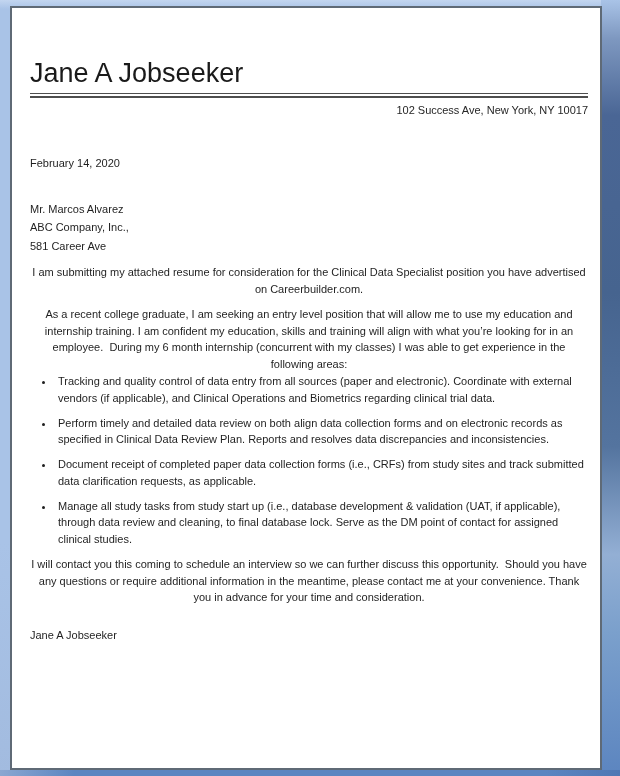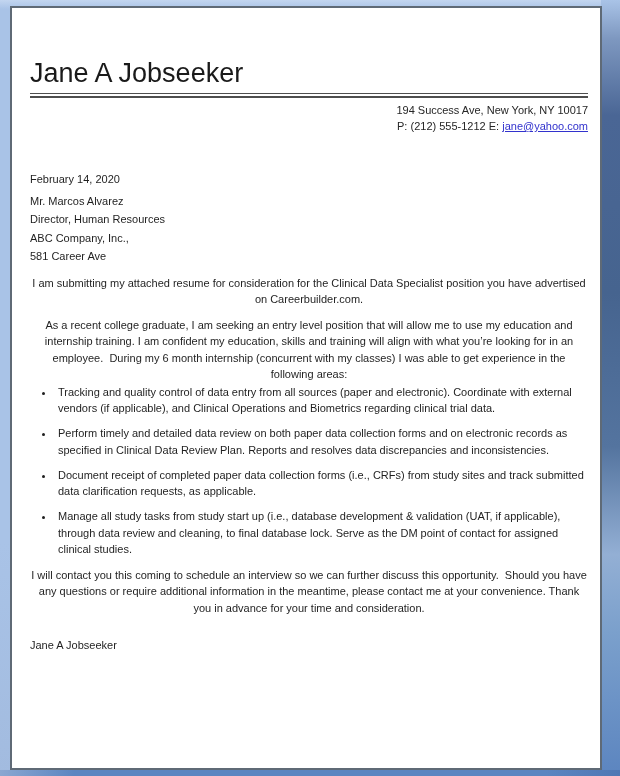--- a/index.html
+++ b/index.html
@@ -62,7 +62,7 @@
       <div class="rule"></div>
 
       <div class="contact">
-        <div>194 Success Ave, New York, NY 10017</div>
+        <div>102 Success Ave, New York, NY 10017</div>
         <div><span>P: (212) 555-1212 E: </span><a href="#">jane@yahoo.com</a></div>
       </div>
 

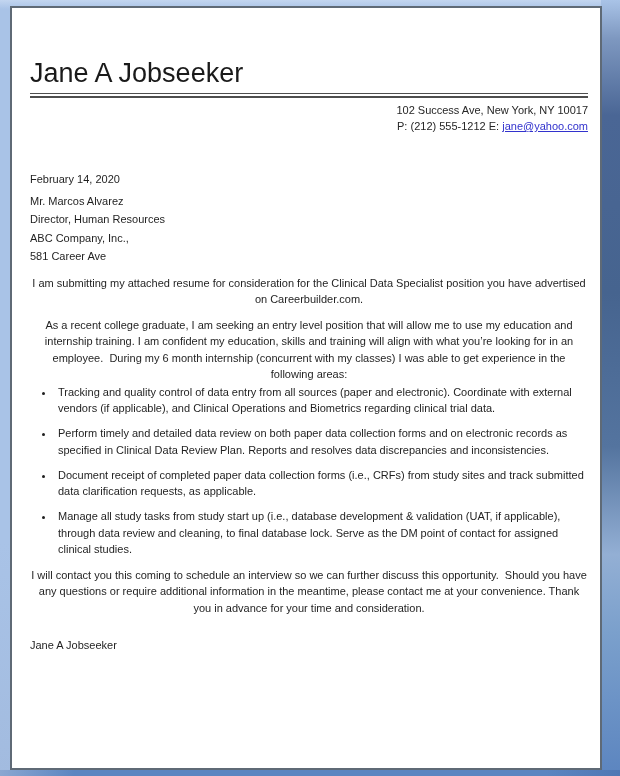--- a/index.html
+++ b/index.html
@@ -63,7 +63,6 @@
 
       <div class="contact">
         <div>102 Success Ave, New York, NY 10017</div>
-        <div><span>P: (212) 555-1212 E: </span><a href="#">jane@yahoo.com</a></div>
       </div>
 
       <div class="body-text">

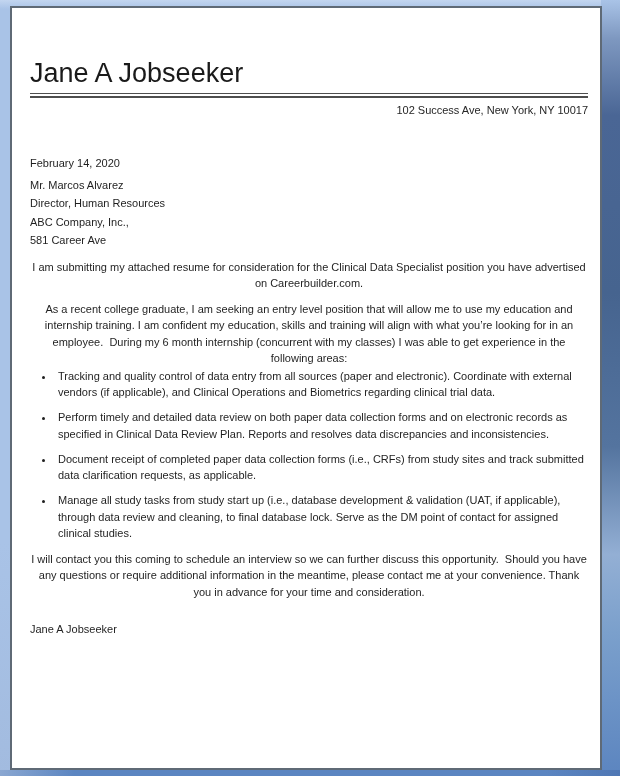--- a/index.html
+++ b/index.html
@@ -39,7 +39,7 @@
   .contact a{color:#3232cd;text-decoration:underline;}
   .body-text{font-size:11px;line-height:16.5px;color:#1f1f1f;}
   .date{margin:37px 0 0 0;white-space:pre-wrap;}
-  .address{margin-top:4px;line-height:18.5px;}
+  .address{margin-top:28px;line-height:18.5px;}
   .address div{white-space:pre-wrap;}
   .salutation{margin:21px 0 0 0;white-space:pre-wrap;}
   p.para{margin:9px 0 0 0;white-space:pre-wrap;text-align:center;}

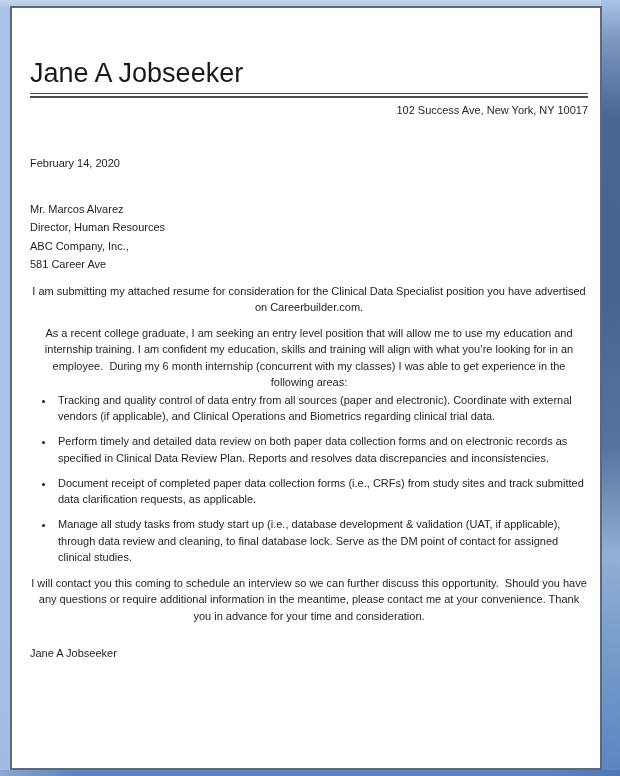--- a/index.html
+++ b/index.html
@@ -70,7 +70,6 @@
 
         <div class="address">
           <div>Mr. Marcos Alvarez</div>
-          <div>Director, Human Resources</div>
           <div>ABC Company, Inc.,</div>
           <div>581 Career Ave</div>
         </div>

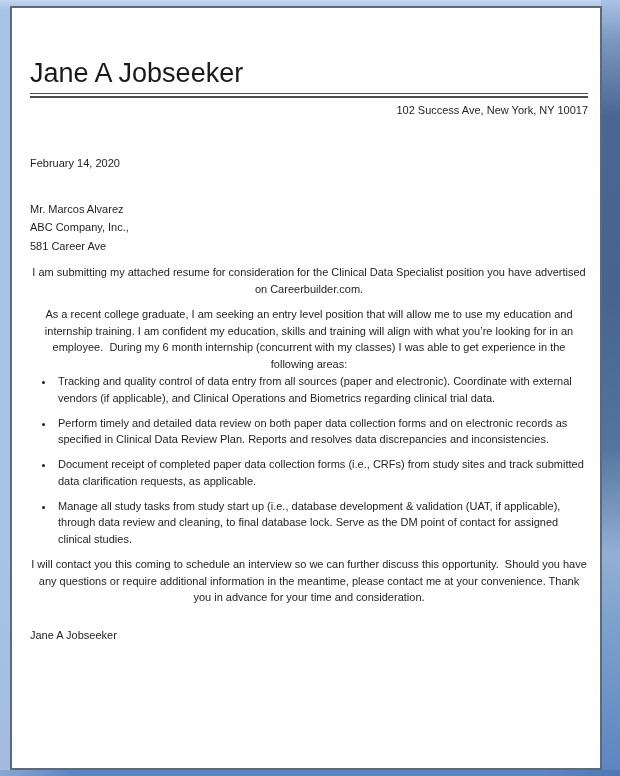--- a/index.html
+++ b/index.html
@@ -80,7 +80,7 @@
 
         <ul class="bullets">
           <li>Tracking and quality control of data entry from all sources (paper and electronic). Coordinate with external vendors (if applicable), and Clinical Operations and Biometrics regarding clinical trial data.</li>
-          <li>Perform timely and detailed data review on both paper data collection forms and on electronic records as specified in Clinical Data Review Plan. Reports and resolves data discrepancies and inconsistencies.</li>
+          <li>Perform timely and detailed data review on both align data collection forms and on electronic records as specified in Clinical Data Review Plan. Reports and resolves data discrepancies and inconsistencies.</li>
           <li>Document receipt of completed paper data collection forms (i.e., CRFs) from study sites and track submitted data clarification requests, as applicable.</li>
           <li>Manage all study tasks from study start up (i.e., database development &amp; validation (UAT, if applicable), through data review and cleaning, to final database lock. Serve as the DM point of contact for assigned clinical studies.</li>
         </ul>

